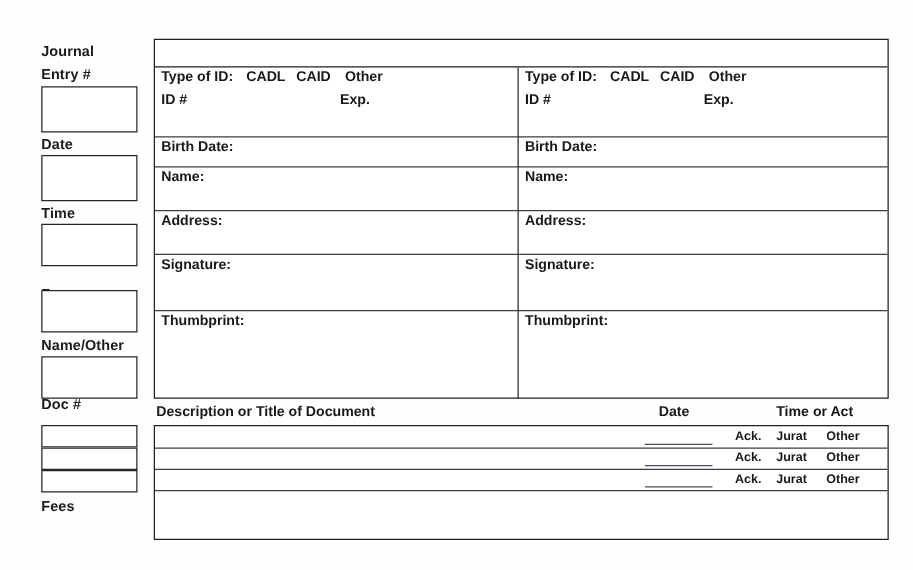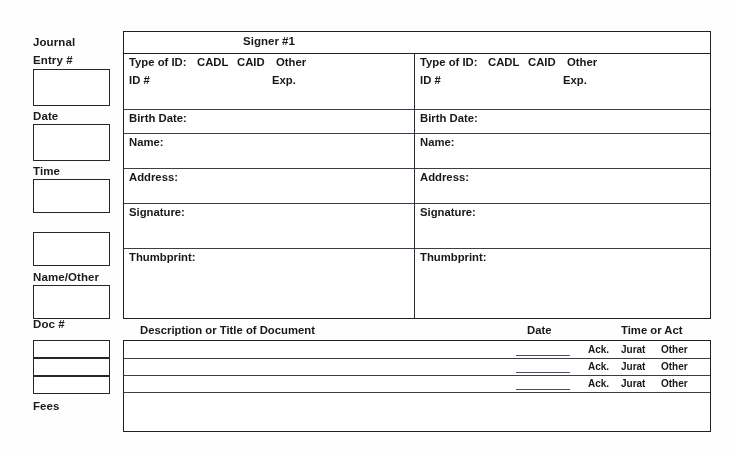--- a/index.html
+++ b/index.html
@@ -180,7 +180,6 @@
 
   <div class="main-table">
 
-    <div class="hdr-cell hdr-s1">Signer #1</div>
 
     <div class="hline dark" style="top:21px;"></div>
     <div class="hline" style="top:77px;"></div>

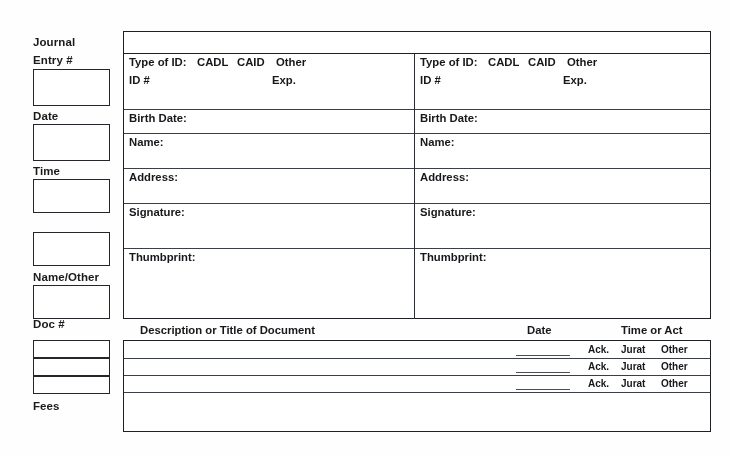--- a/index.html
+++ b/index.html
@@ -231,7 +231,7 @@
   </div>
 
   <div class="desc-head">
-    <div class="t" style="left:17px;top:0;">Description or Title of Document</div>
+    <div class="t" style="left:2px;top:0;">Description or Title of Document</div>
     <div class="t" style="left:404px;top:0;">Date</div>
     <div class="t" style="left:498px;top:0;">Time or Act</div>
   </div>

